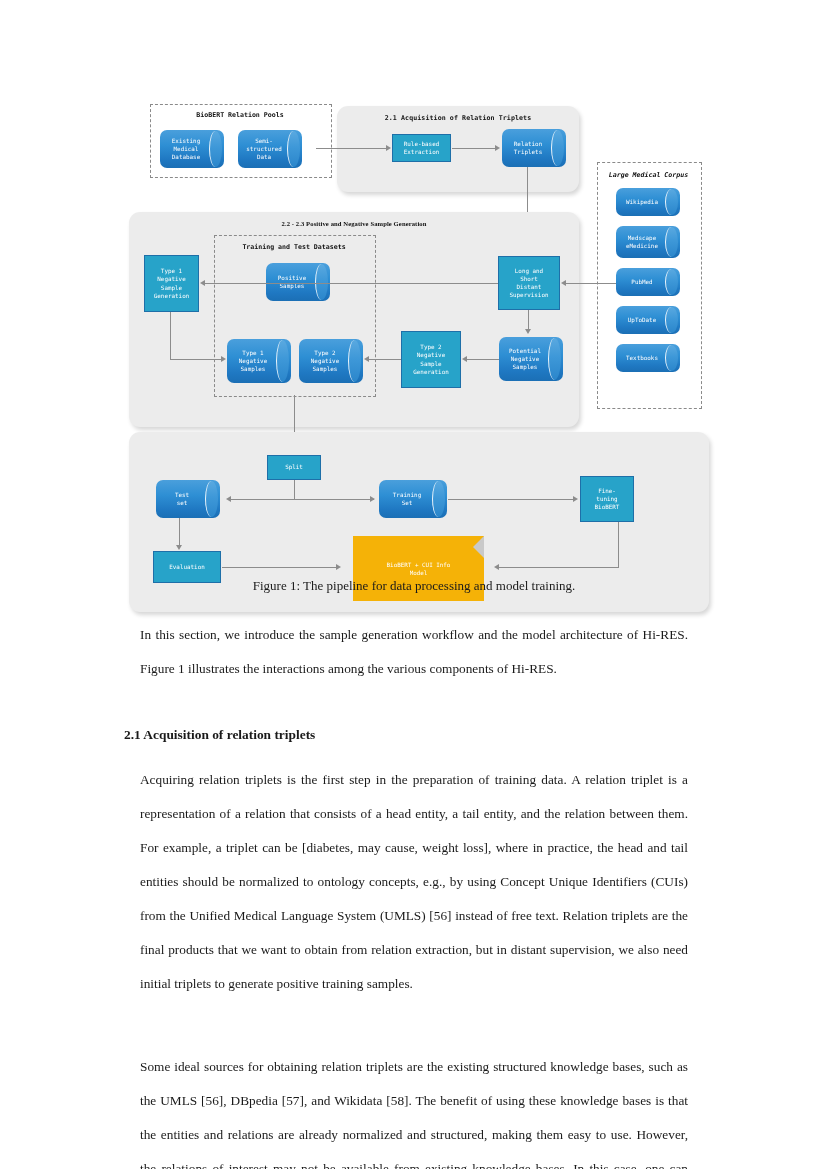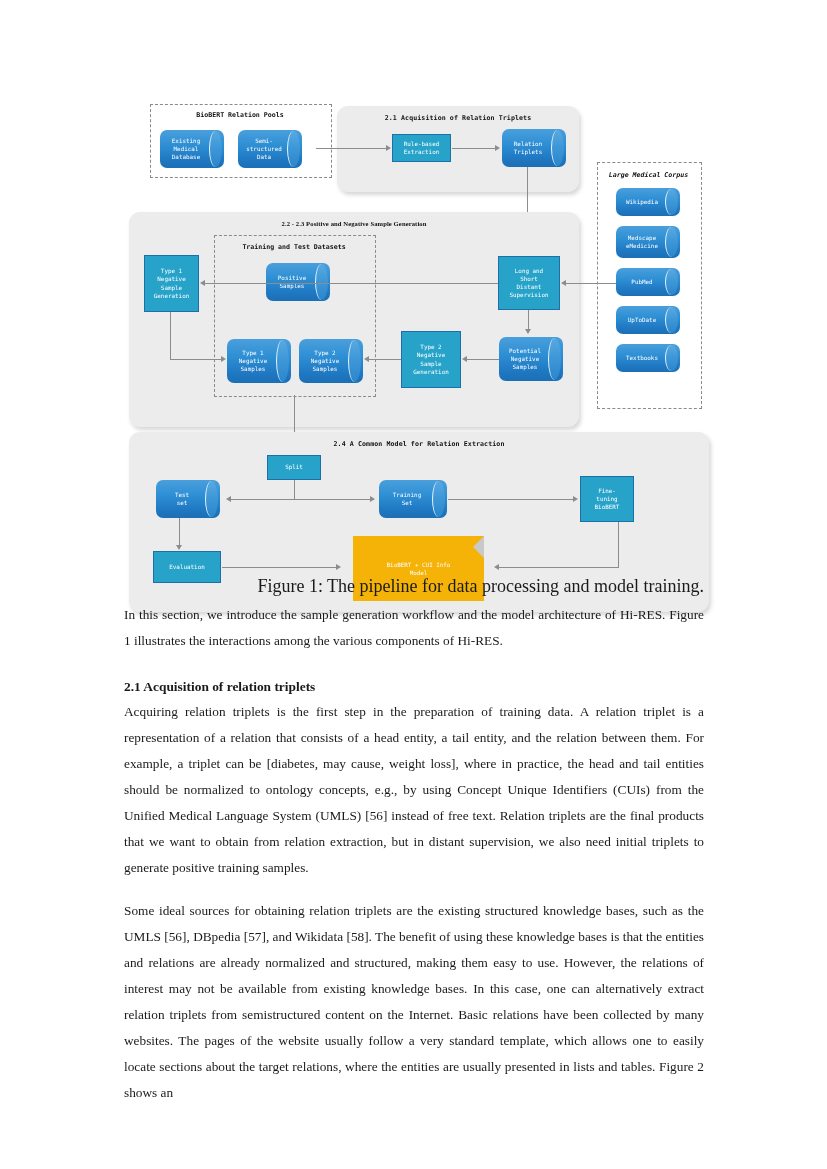--- a/index.html
+++ b/index.html
@@ -336,7 +336,6 @@
   <div class="arw arw-d" style="left:167px; top:347px;"></div>
 
   <div class="panel" style="left:5px; top:337px; width:580px; height:180px;"></div>
-  <div class="panel-title" style="left:5px; width:580px; top:345px;">2.4 A Common Model for Relation Extraction</div>
 
   <div class="tbox" style="left:143px; top:360px; width:54px; height:25px;">
     <div class="lbl">Split</div>

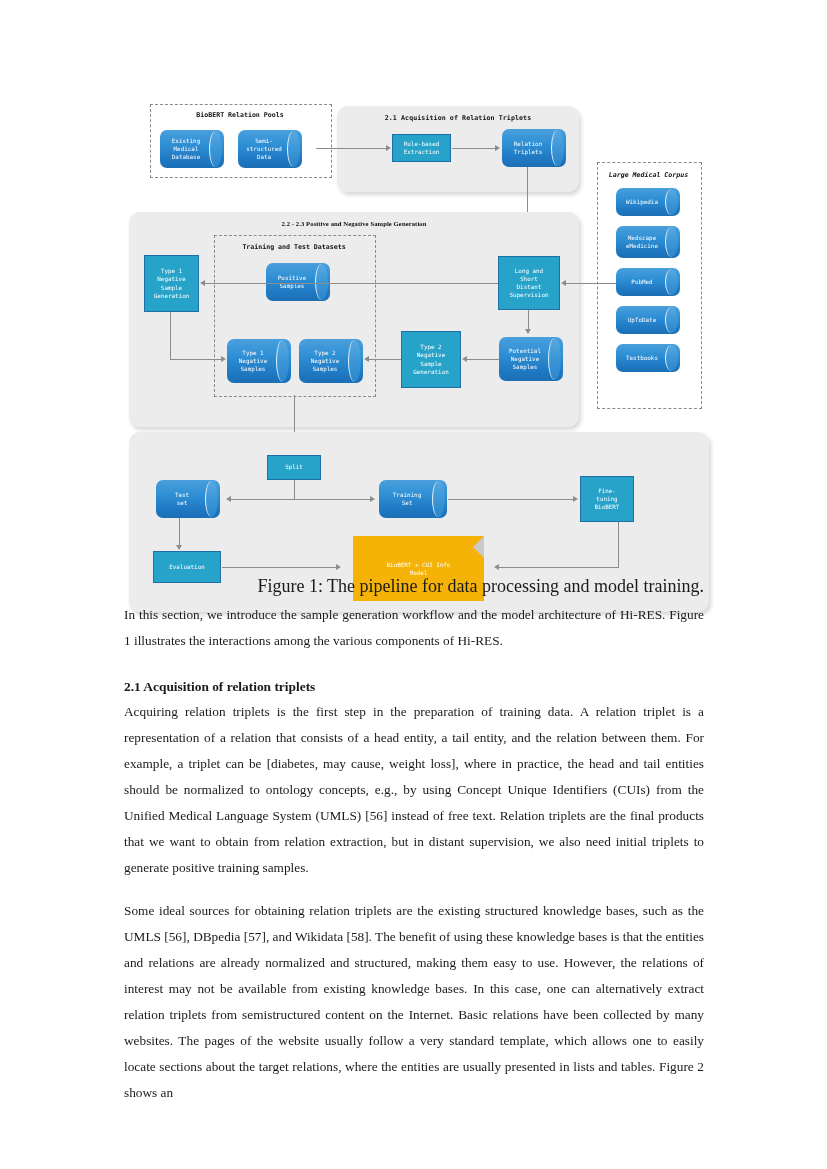--- a/index.html
+++ b/index.html
@@ -152,8 +152,8 @@
   #caption {
     position:absolute;
     left:124px; top:578px; width:580px;
-    text-align:right;
-    font-size:18px;
+    text-align:center;
+    font-size:13px;
     line-height:16px;
   }
   #textbody {

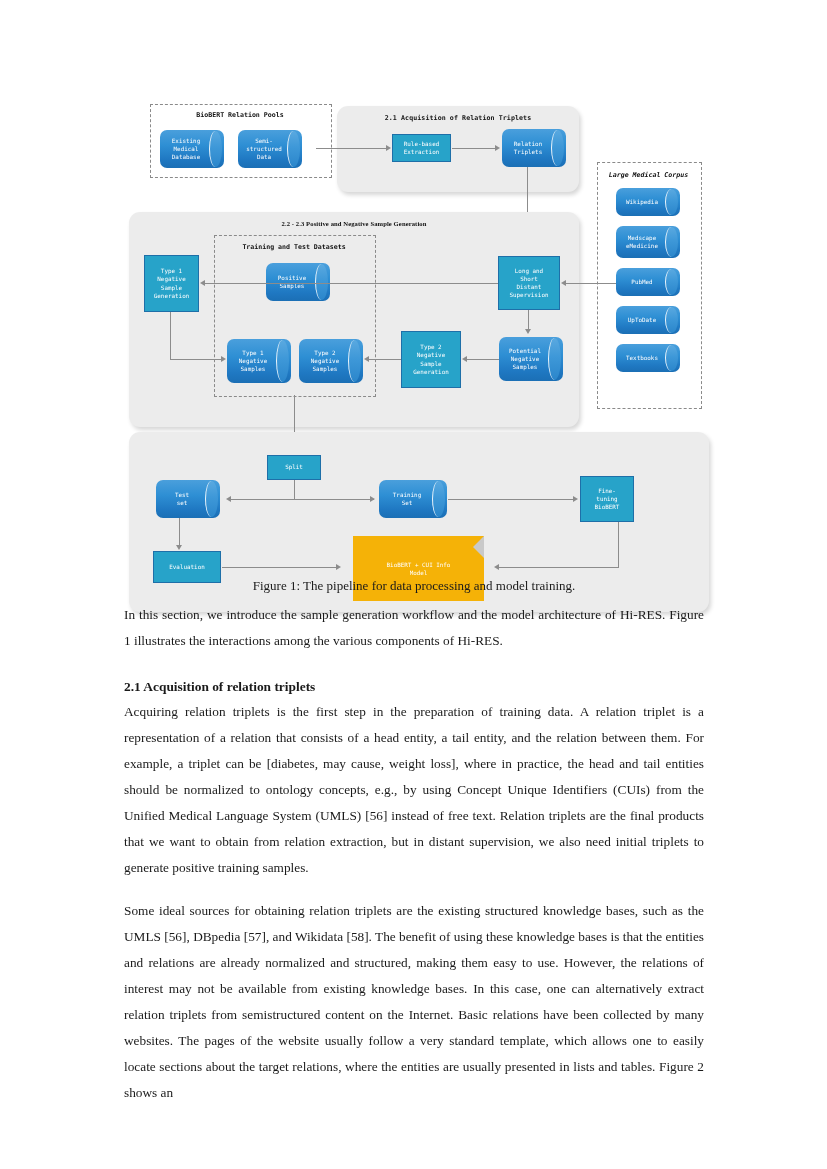--- a/index.html
+++ b/index.html
@@ -162,10 +162,10 @@
     font-size:13.3px;
   }
   p.para {
-    margin:0;
+    margin:16px;
     text-align:justify;
     text-justify:inter-word;
-    line-height:26px;
+    line-height:34px;
     font-size:13.3px;
   }
   h3.sec {

